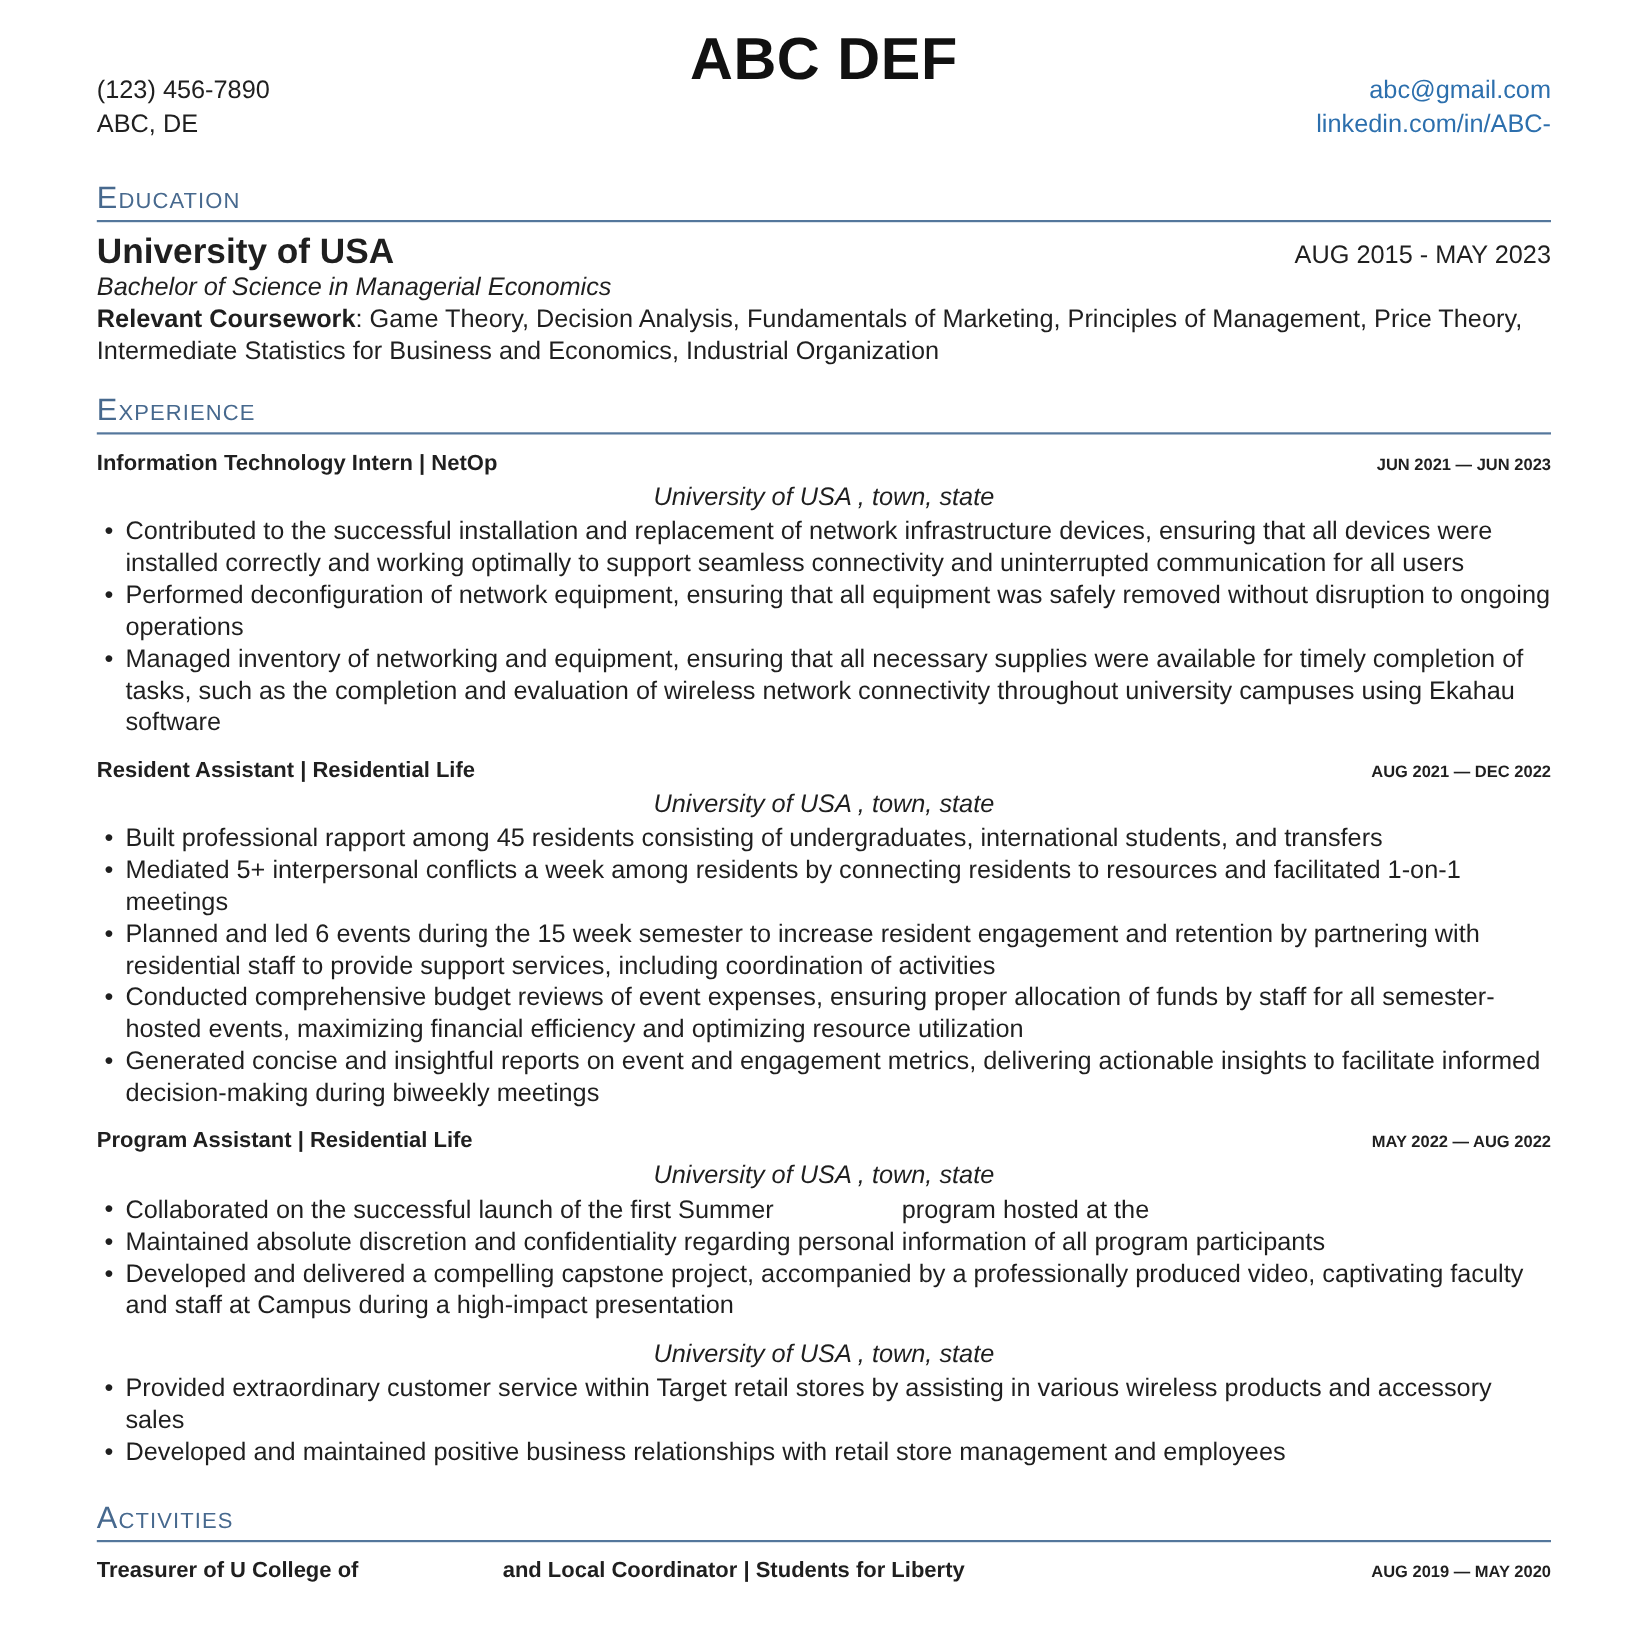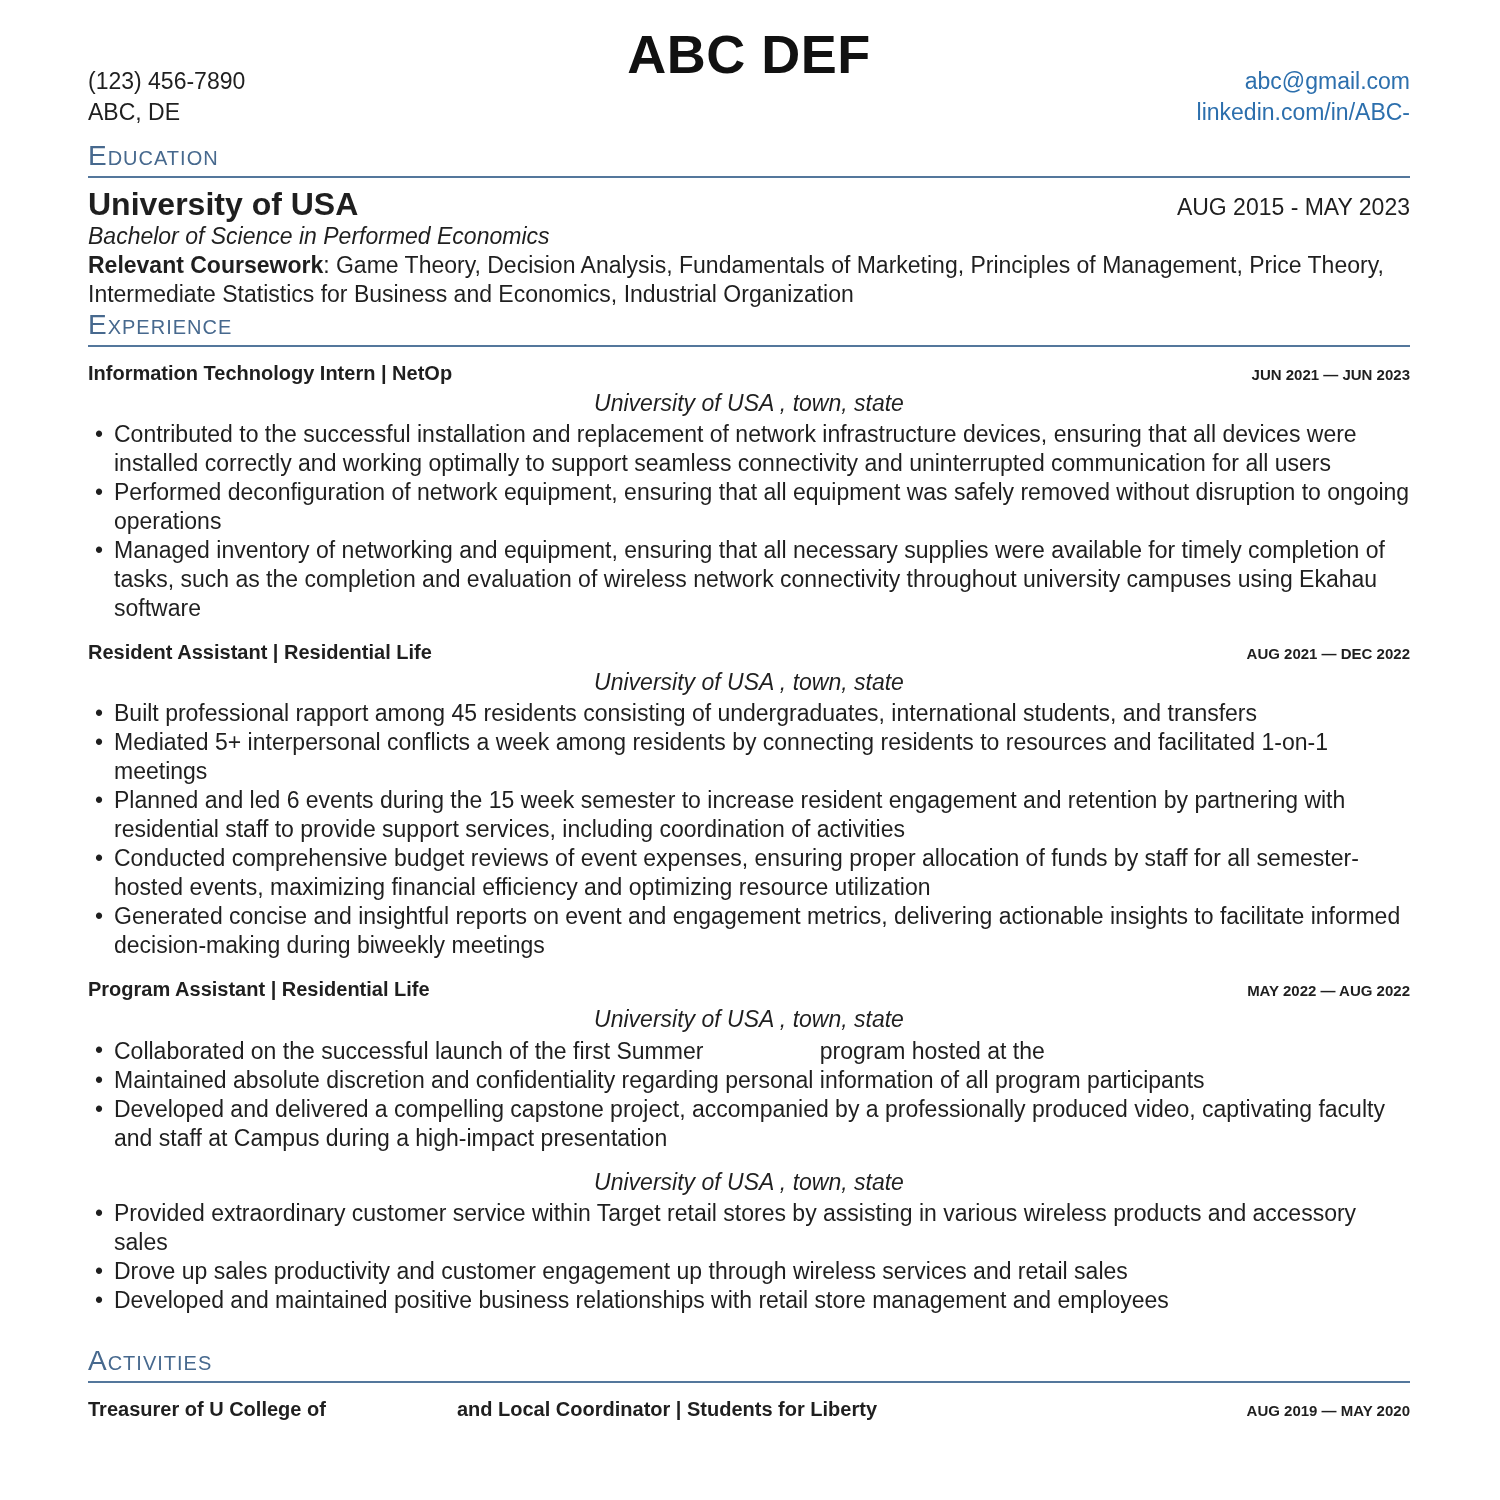--- a/index.html
+++ b/index.html
@@ -21,7 +21,7 @@
   .contact-right a { color:var(--link); text-decoration:none; display:block; }
 
   
-  .section { }
+  .section { margin-top:24px; }
   .section.activities { margin-top:30px; }
   .section-heading {
     font-variant:small-caps; font-size:28px; line-height:32px;

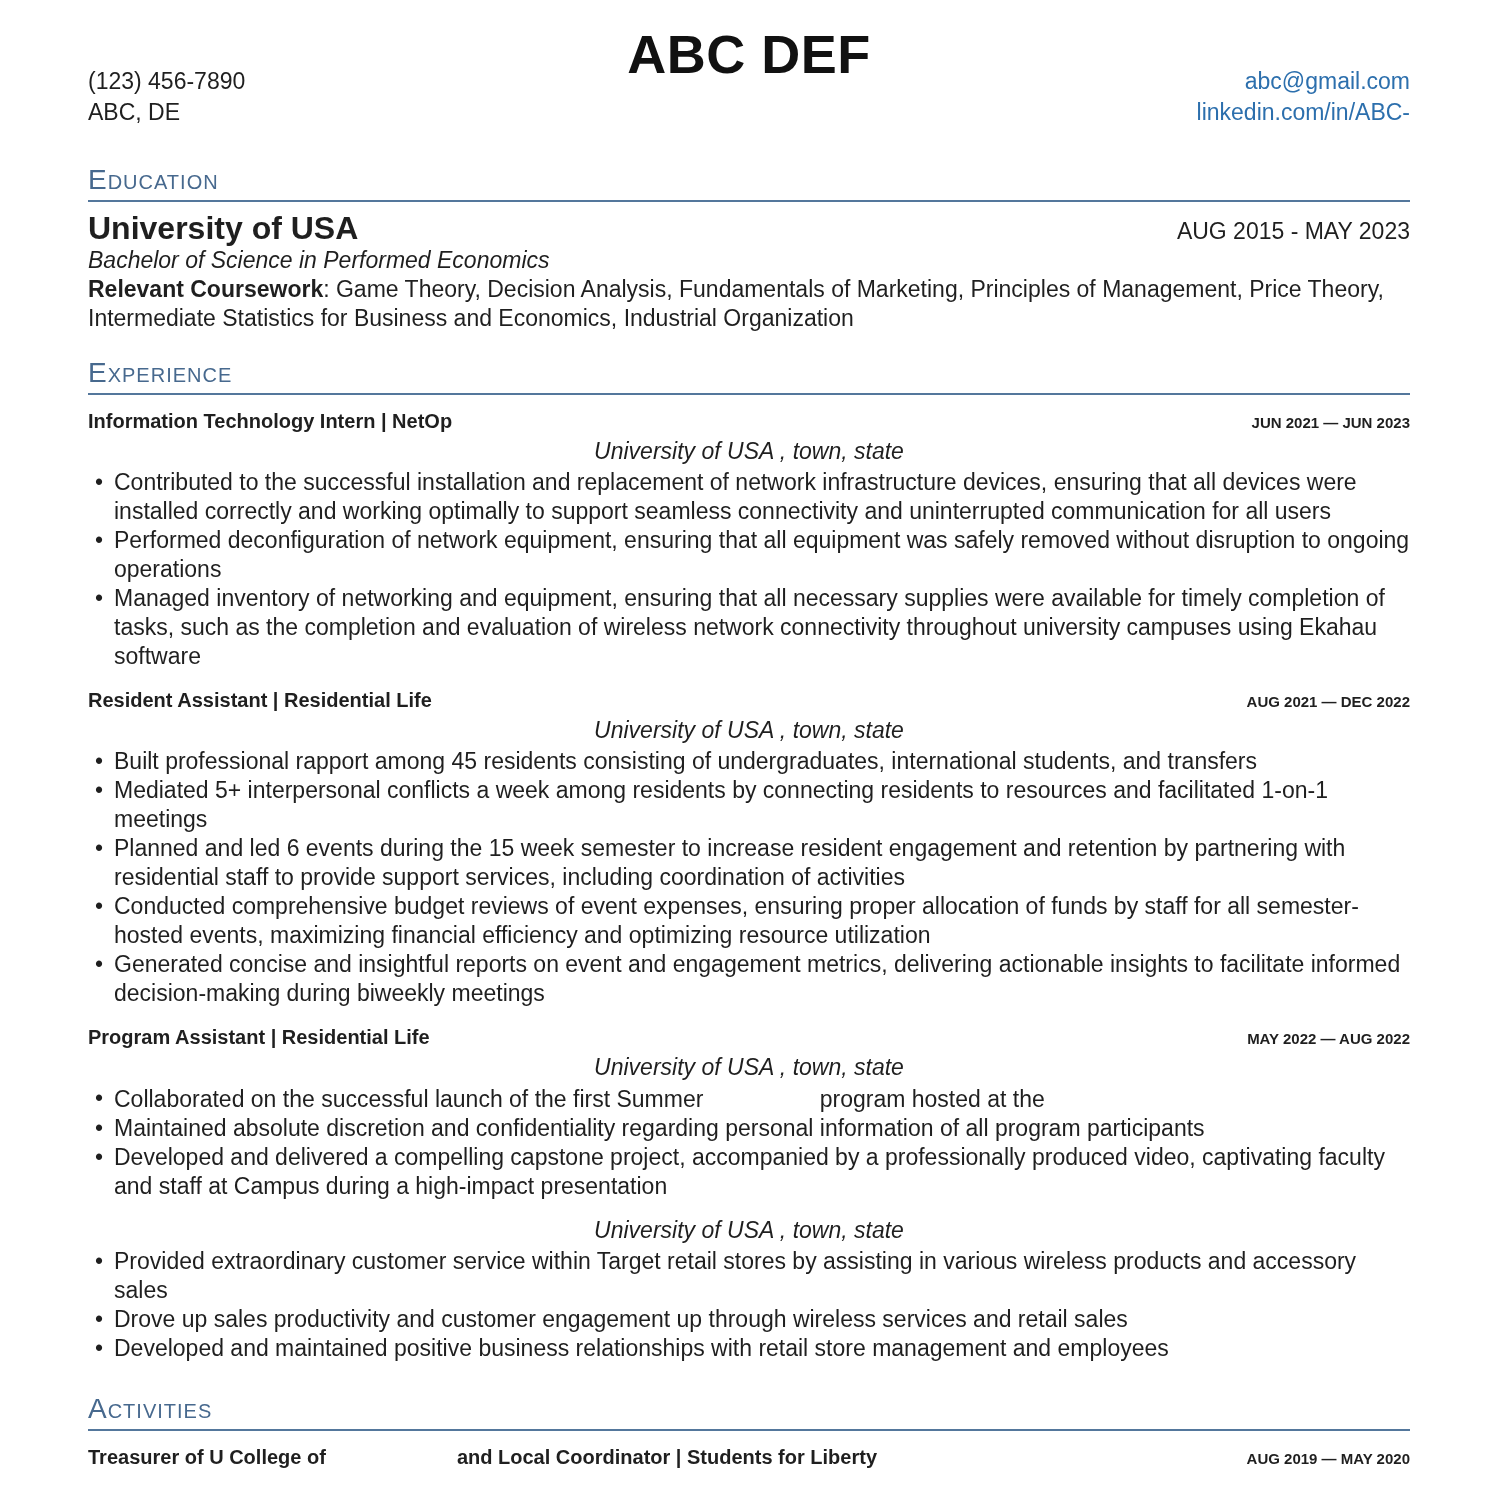--- a/index.html
+++ b/index.html
@@ -70,7 +70,7 @@
       <div class="school">University of USA</div>
       <div class="edu-dates">AUG 2015 - MAY 2023</div>
     </div>
-    <div class="degree">Bachelor of Science in Performed Economics</div>
+    <div class="degree">Bachelor of Science in Managerial Economics</div>
     <div class="coursework"><b>Relevant Coursework</b><span>: Game Theory, Decision Analysis, Fundamentals of Marketing, Principles of Management, Price Theory, Intermediate Statistics for Business and Economics, Industrial Organization</span></div>
   </div>
 

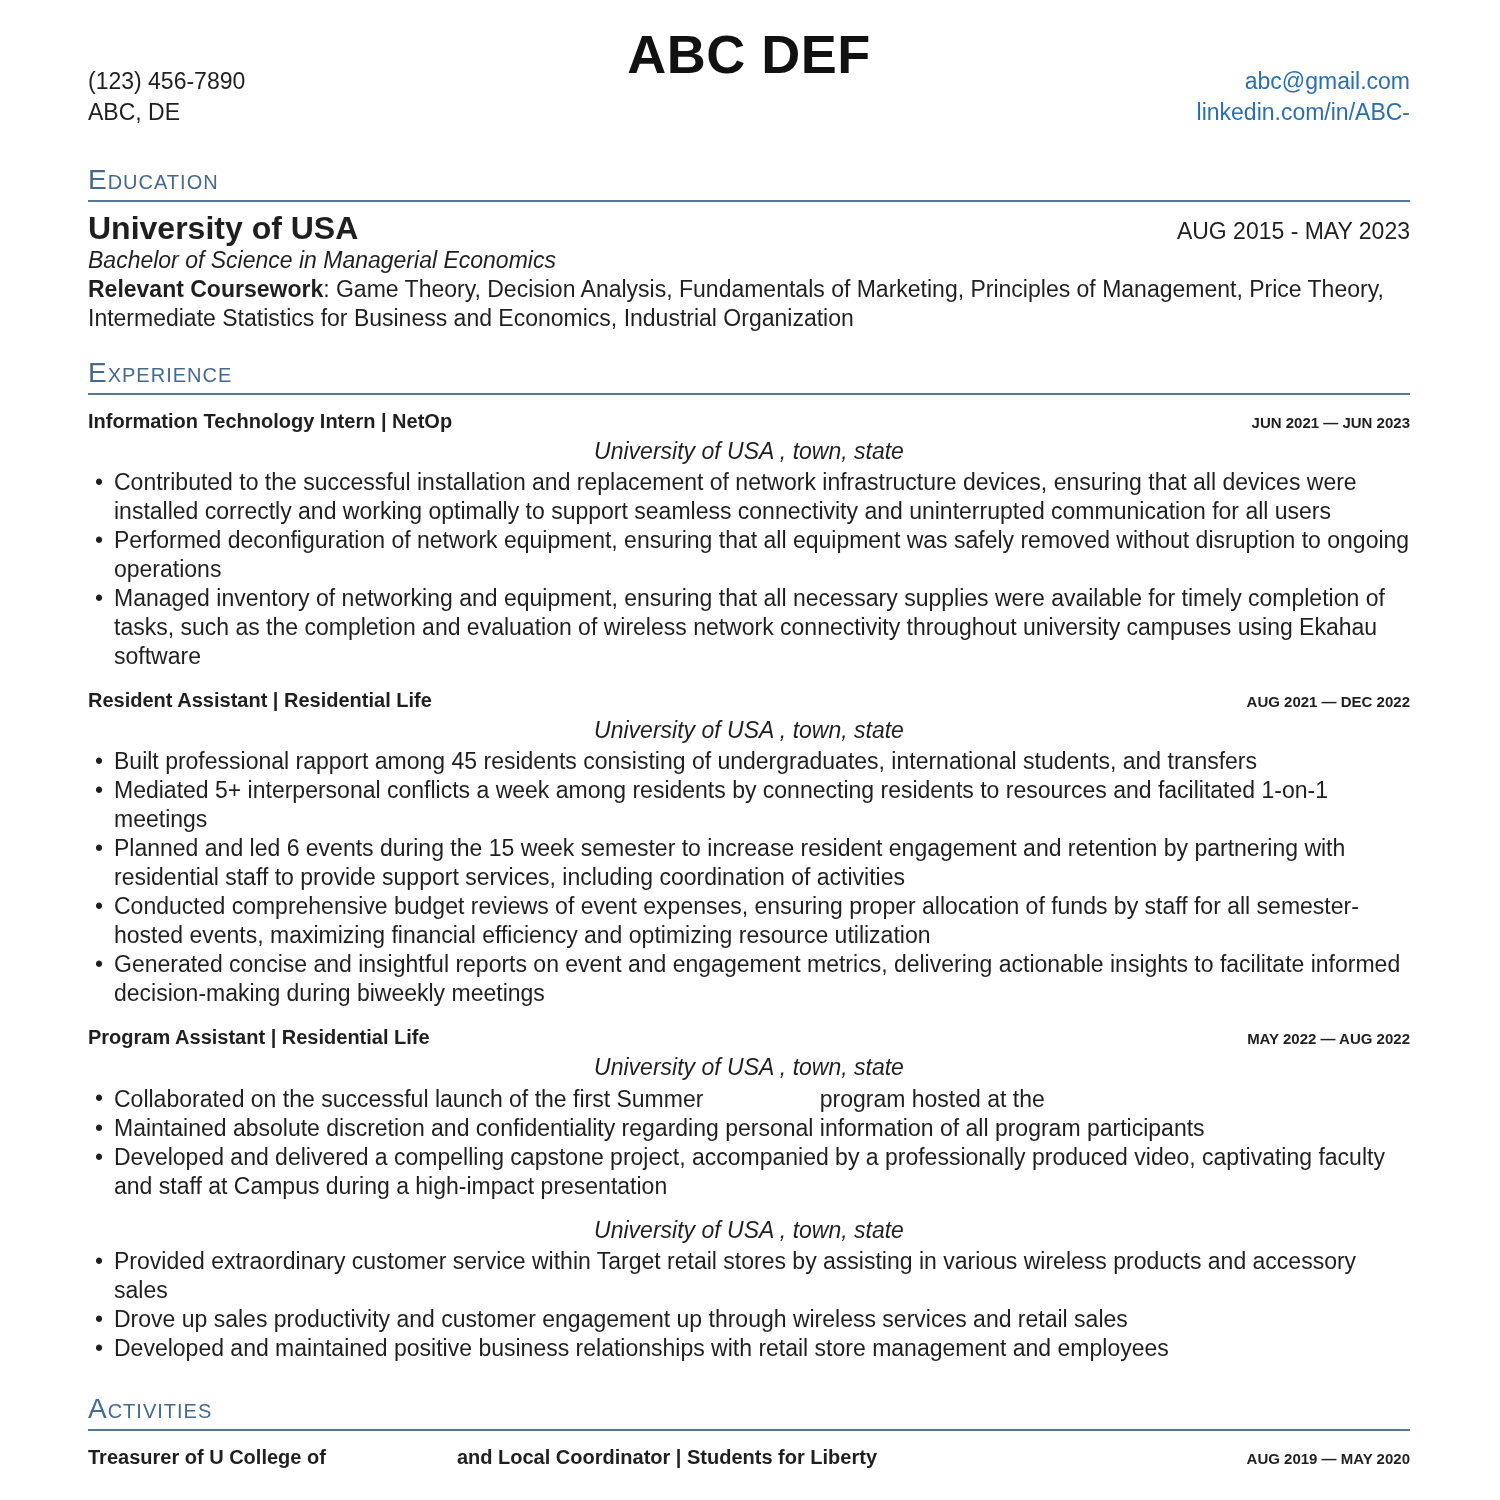--- a/index.html
+++ b/index.html
@@ -119,7 +119,6 @@
           <div class="job-subtitle">University of USA , town, state</div>
           <ul class="bullets">
             <li>Provided extraordinary customer service within Target retail stores by assisting in various wireless products and accessory sales</li>
-            <li>Drove up sales productivity and customer engagement up through wireless services and retail sales</li>
             <li>Developed and maintained positive business relationships with retail store management and employees</li>
           </ul>
         </div>

